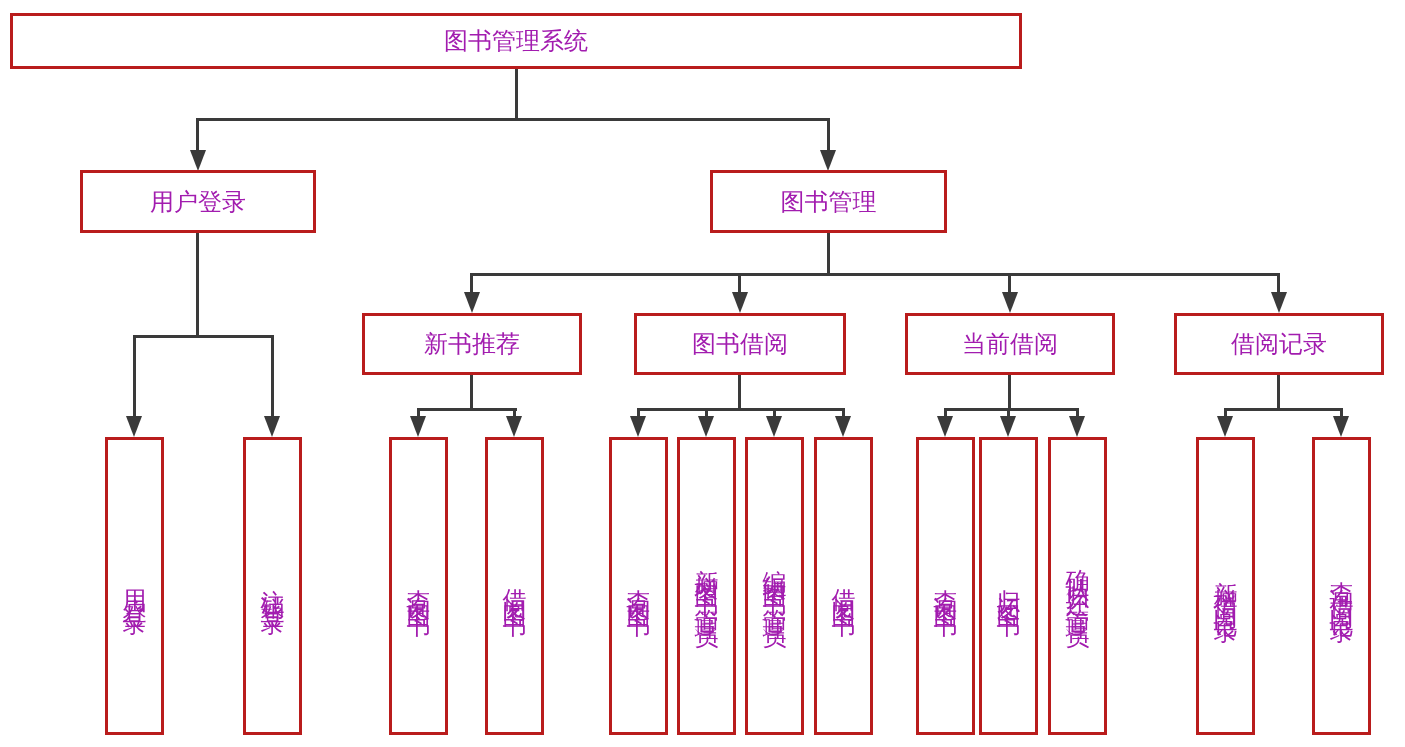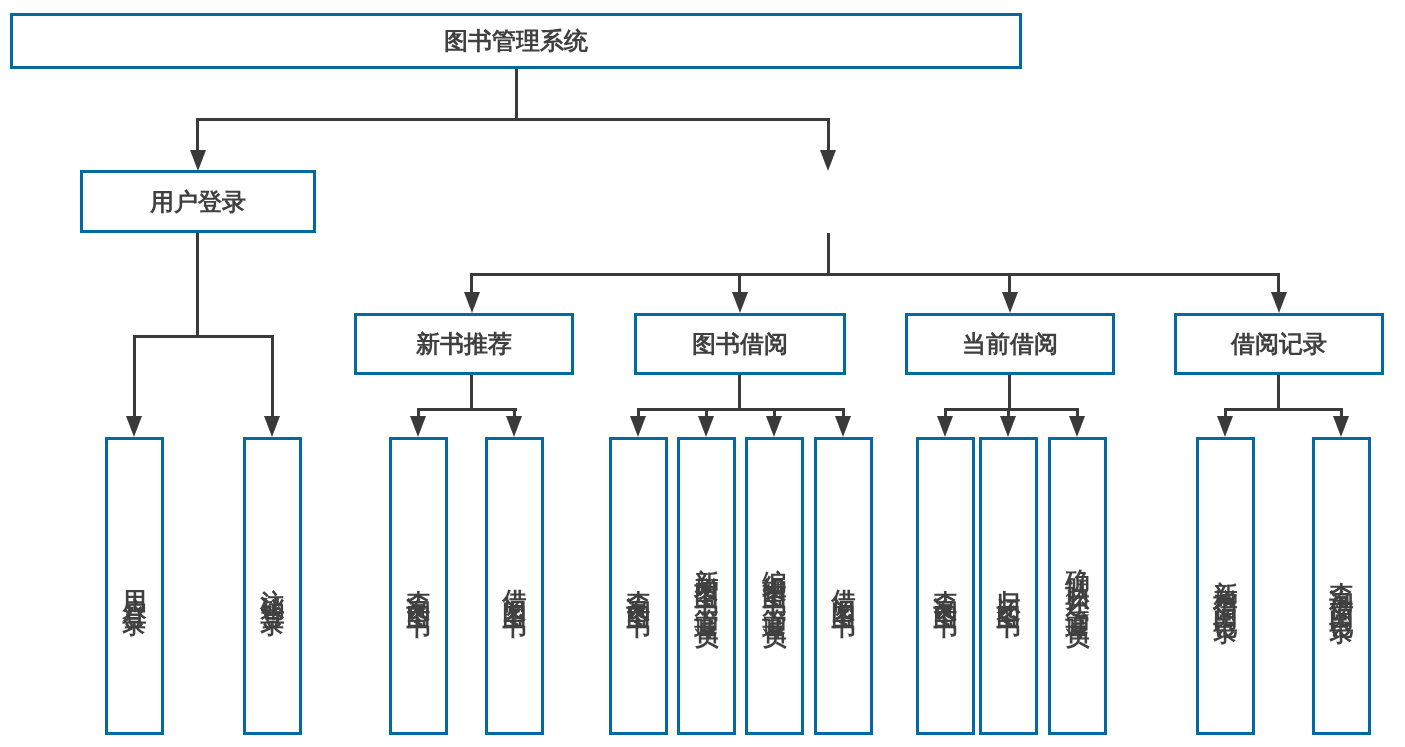--- a/index.html
+++ b/index.html
@@ -8,9 +8,9 @@
     font-family:"Liberation Sans", sans-serif;color:#333333;
   }
   .box{
-    position:absolute;box-sizing:border-box;border:3px solid #0369a1;background:#ffffff;
+    position:absolute;box-sizing:border-box;border:3px solid #b91c1c;background:#ffffff;
     display:flex;align-items:center;justify-content:center;
-    font-size:24px;color:#404040;white-space:nowrap;font-weight:bold;
+    font-size:24px;color:#a21caf;white-space:nowrap;
   }
   .leaf{width:59px;top:437px;height:298px;}
   .vtext{

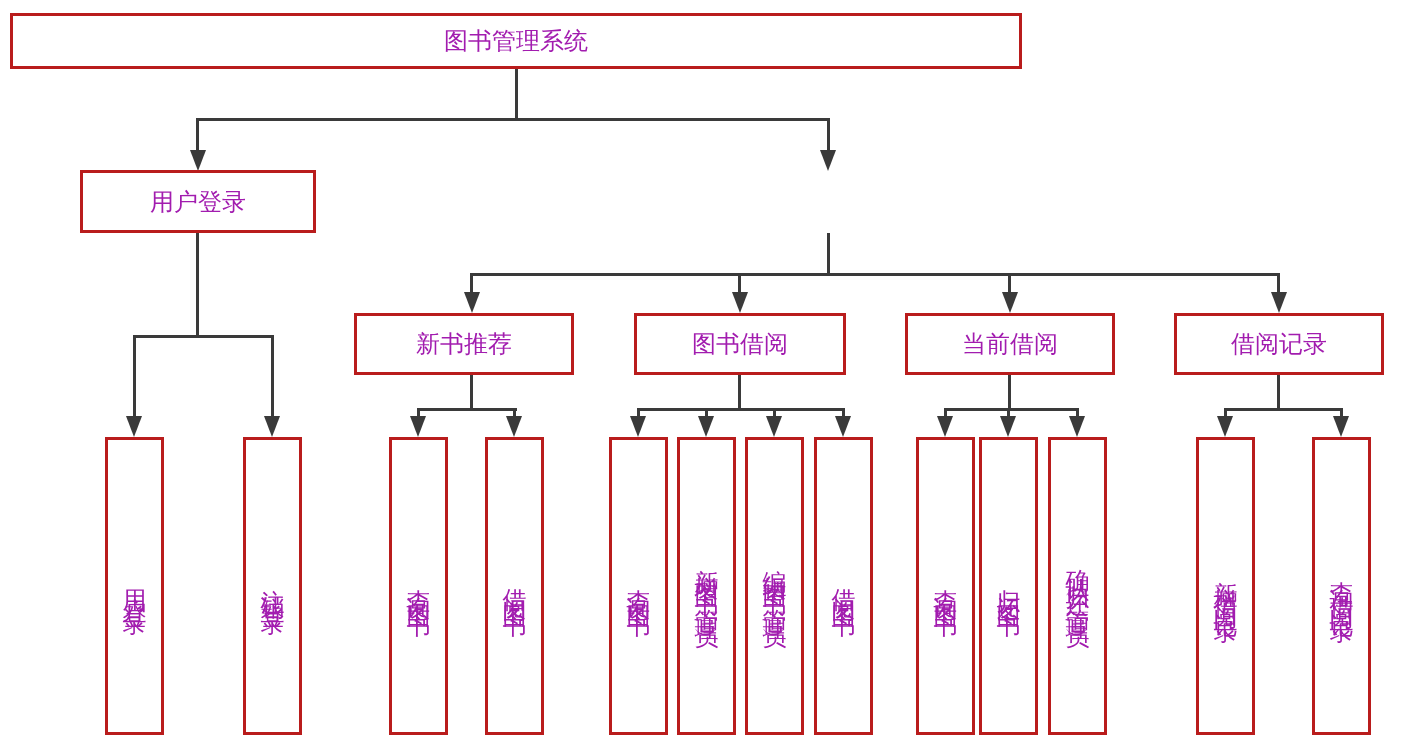--- a/index.html
+++ b/index.html
@@ -44,6 +44,7 @@
   <div class="ar" style="left:820px;top:150px;"></div>
 
   <div class="box" style="left:80px;top:170px;width:236px;height:63px;">用户登录</div>
+  <div class="box" style="left:710px;top:170px;width:237px;height:63px;">图书管理</div>
 
   <div class="vl" style="left:196px;top:233px;height:102px;"></div>
   <div class="hl" style="left:133px;top:335px;width:141px;"></div>

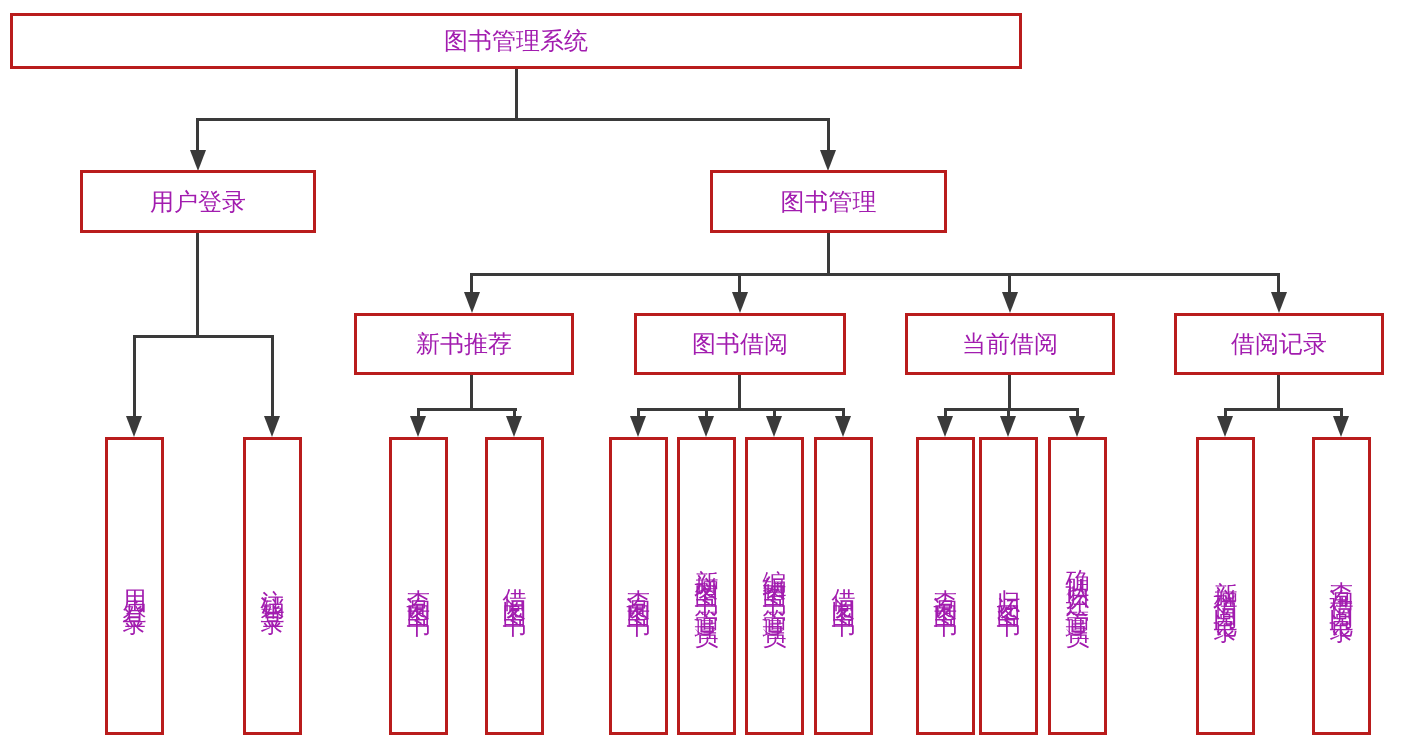--- a/index.html
+++ b/index.html
@@ -64,7 +64,7 @@
   <div class="vl" style="left:1277px;top:273px;height:20px;"></div>
   <div class="ar" style="left:1271px;top:292px;"></div>
 
-  <div class="box" style="left:354px;top:313px;width:220px;height:62px;">新书推荐</div>
+  <div class="box" style="left:362px;top:313px;width:220px;height:62px;">新书推荐</div>
   <div class="box" style="left:634px;top:313px;width:212px;height:62px;">图书借阅</div>
   <div class="box" style="left:905px;top:313px;width:210px;height:62px;">当前借阅</div>
   <div class="box" style="left:1174px;top:313px;width:210px;height:62px;">借阅记录</div>

